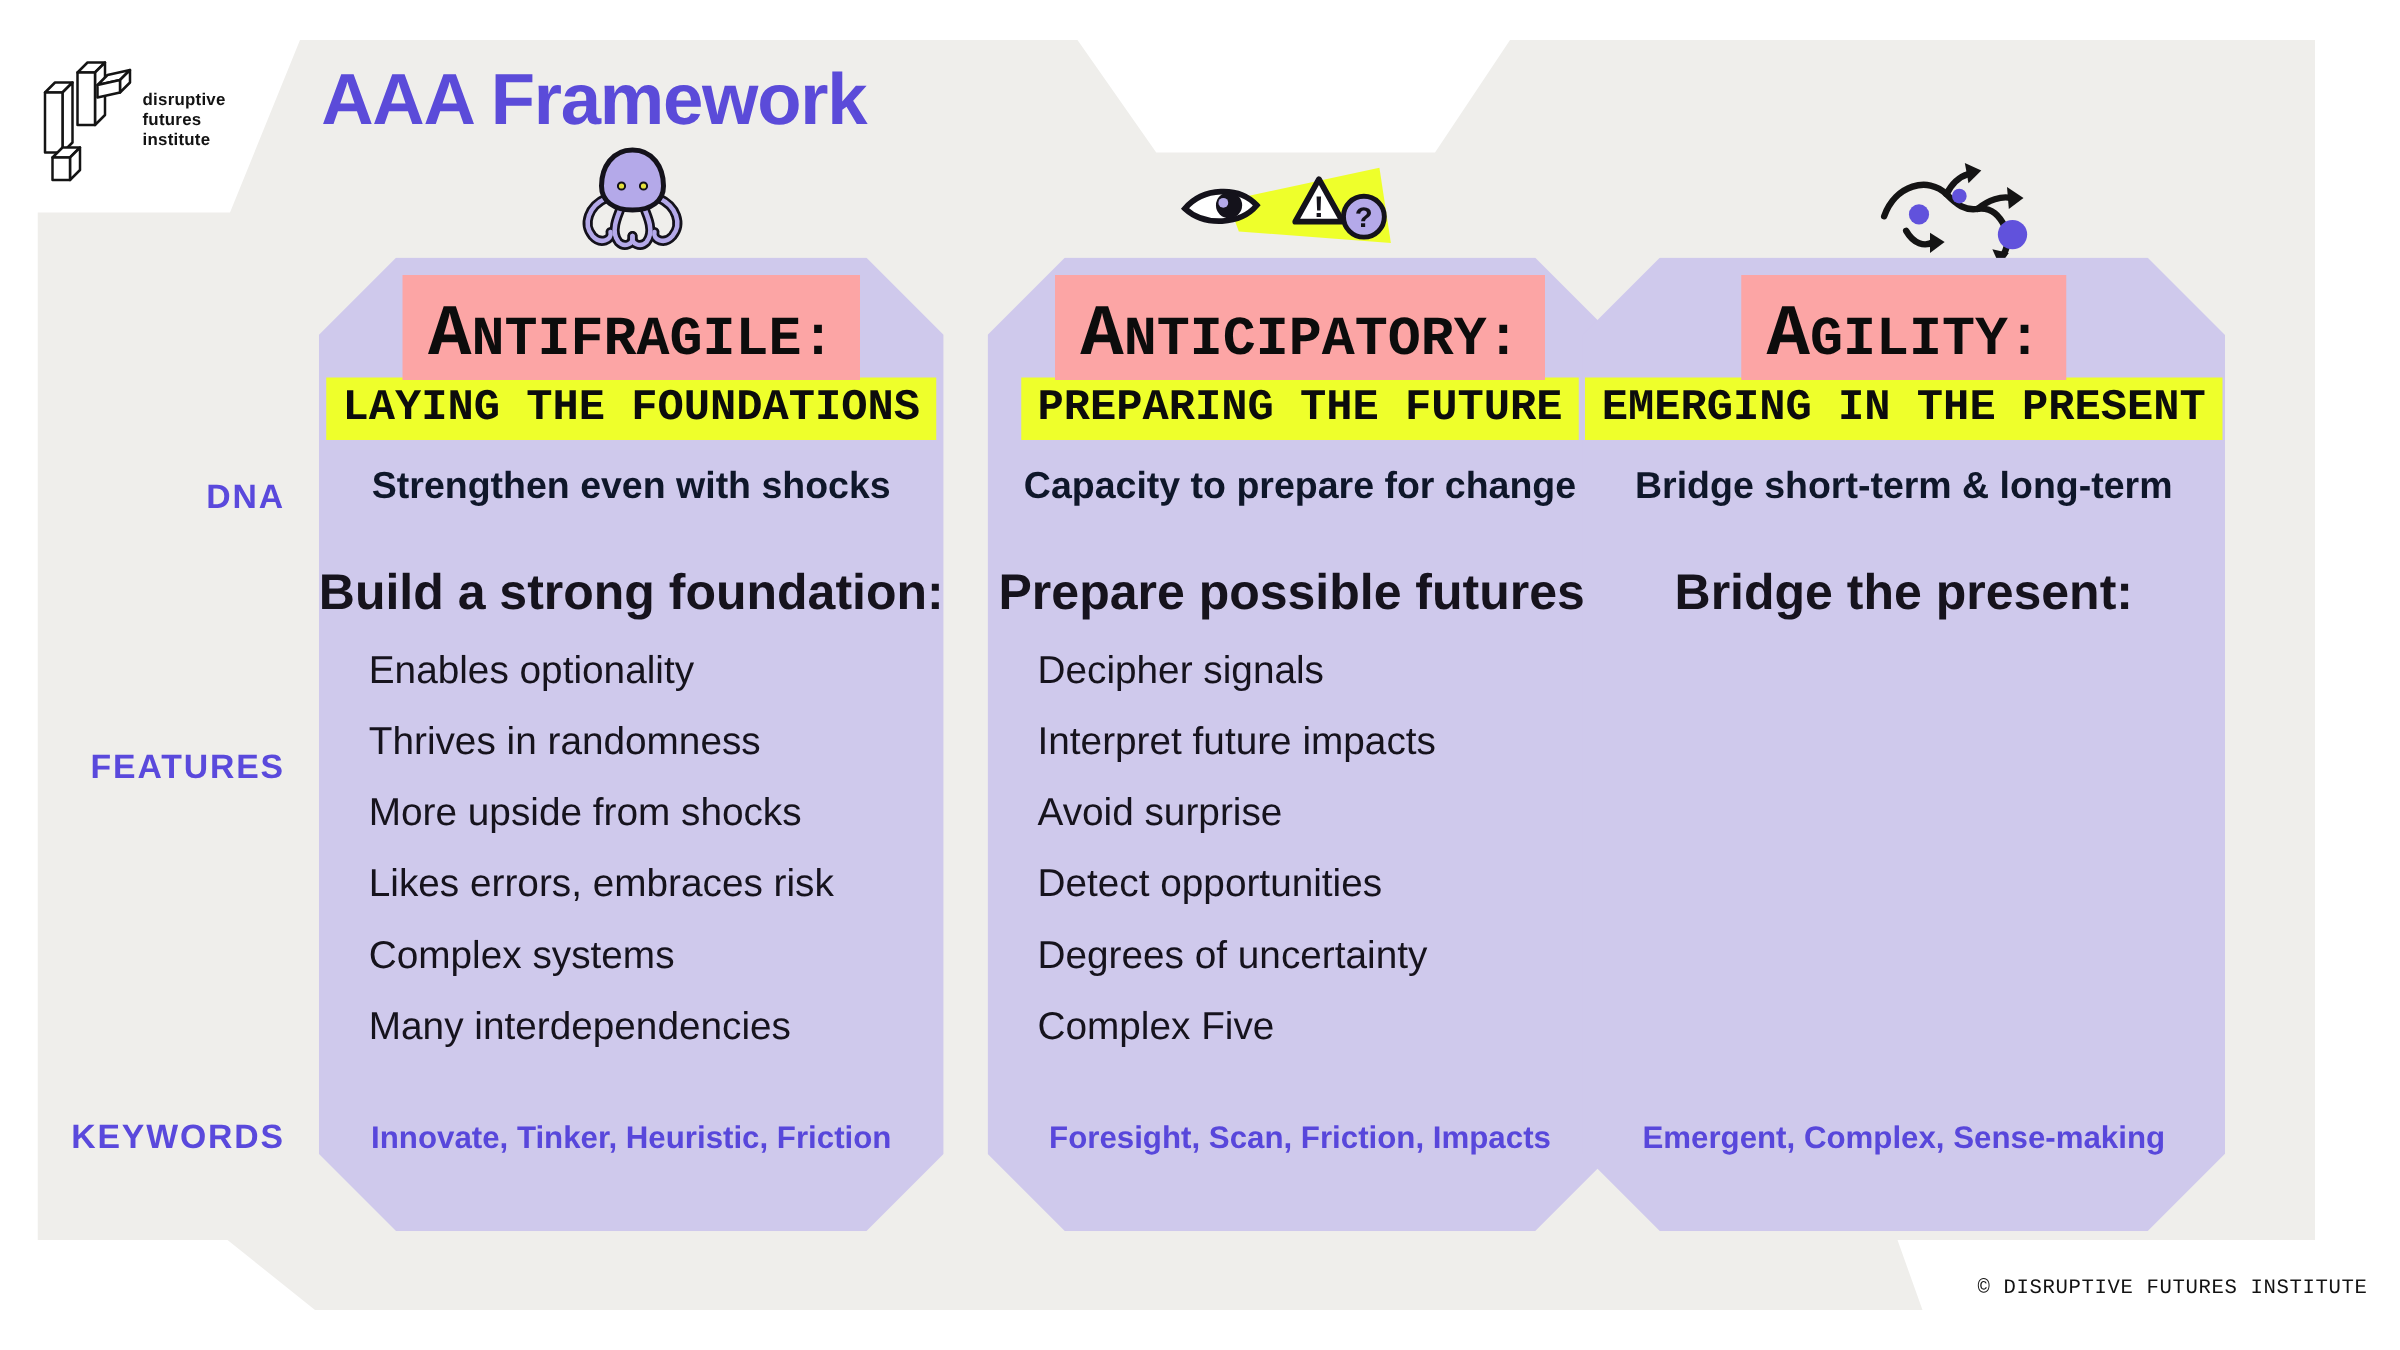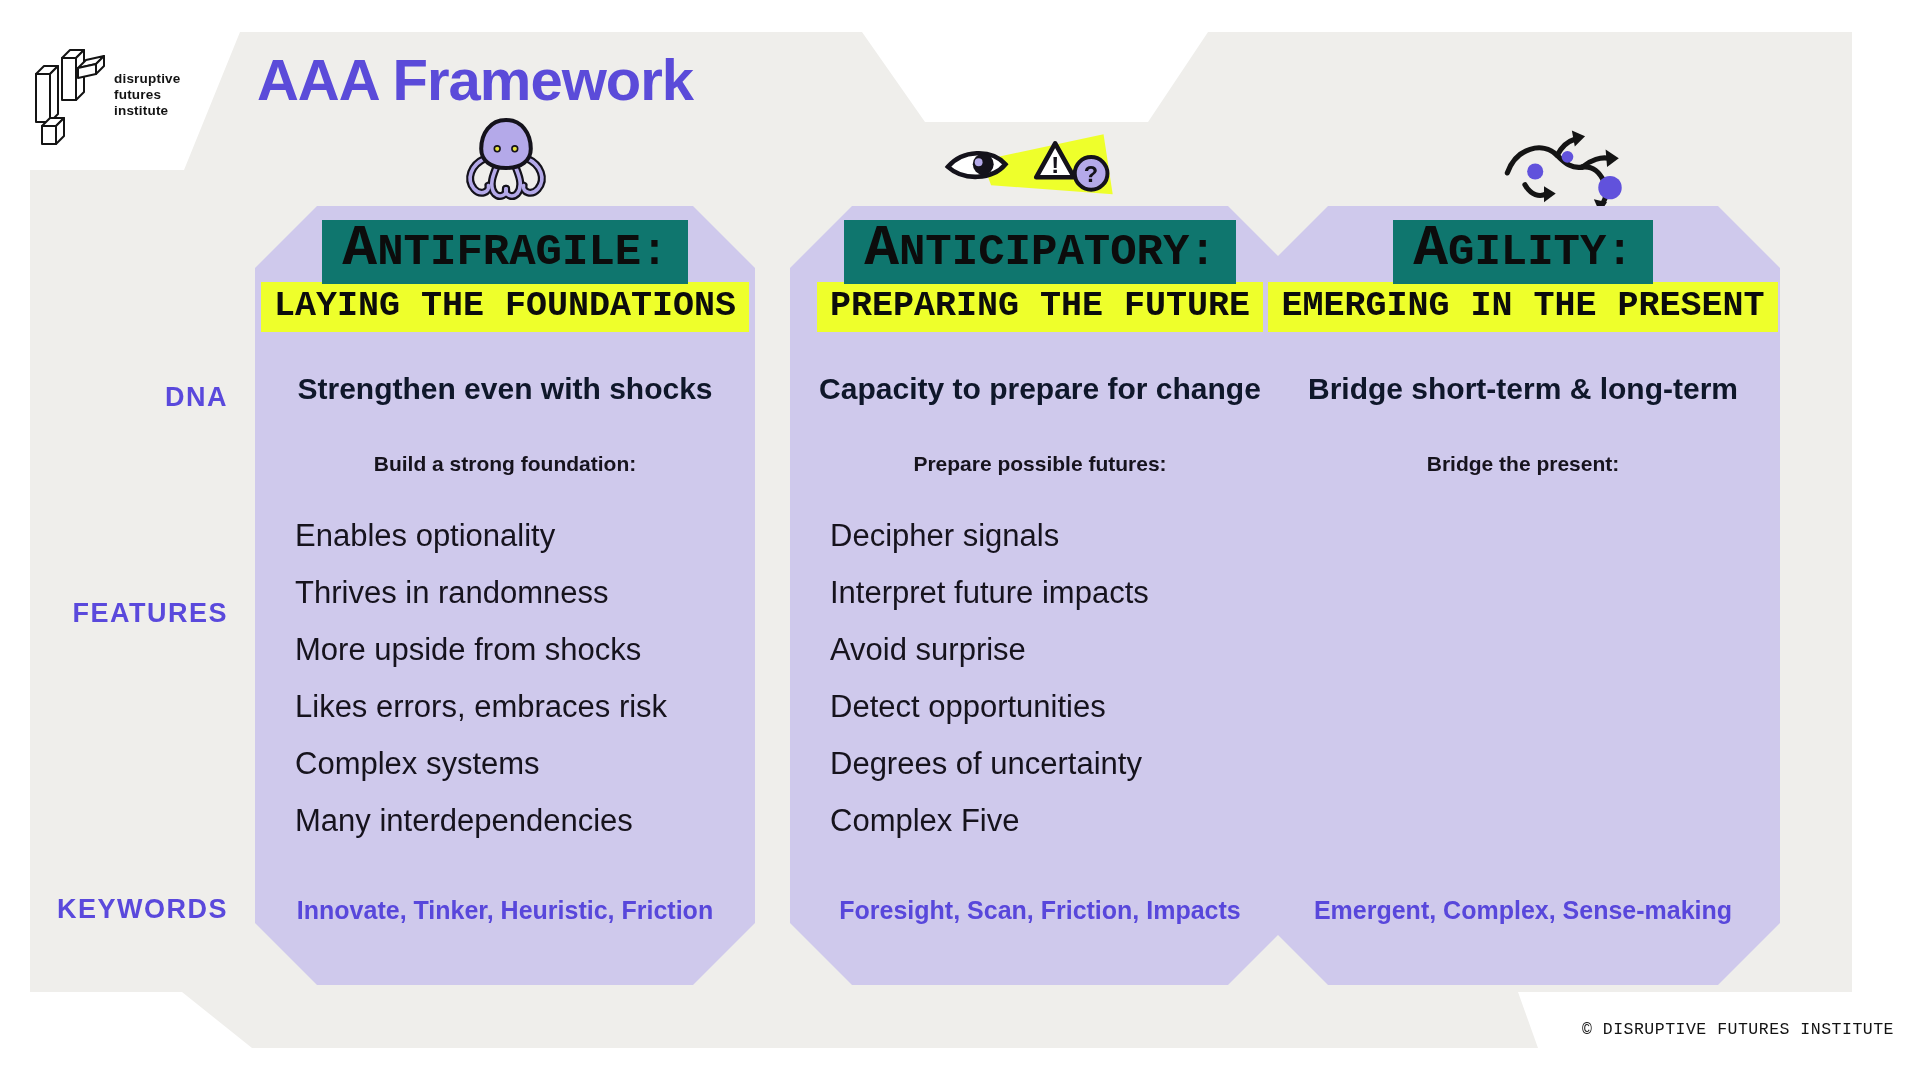--- a/index.html
+++ b/index.html
@@ -35,7 +35,7 @@
   .card3{left:1266px;width:514px;}
 
   .band-wrap{position:absolute;top:14px;left:0;width:100%;text-align:center;line-height:1;}
-  .band1{display:inline-block;background:#0f766e;color:#0c0c0c;padding:0 20px 6px;
+  .band1{display:inline-block;background:#fca5a5;color:#0c0c0c;padding:20px 20px 6px;
          font-family:"Liberation Mono","DejaVu Sans Mono",monospace;font-weight:bold;
          font-size:44px;letter-spacing:0;}
   .band1 .initial{font-size:58px;}

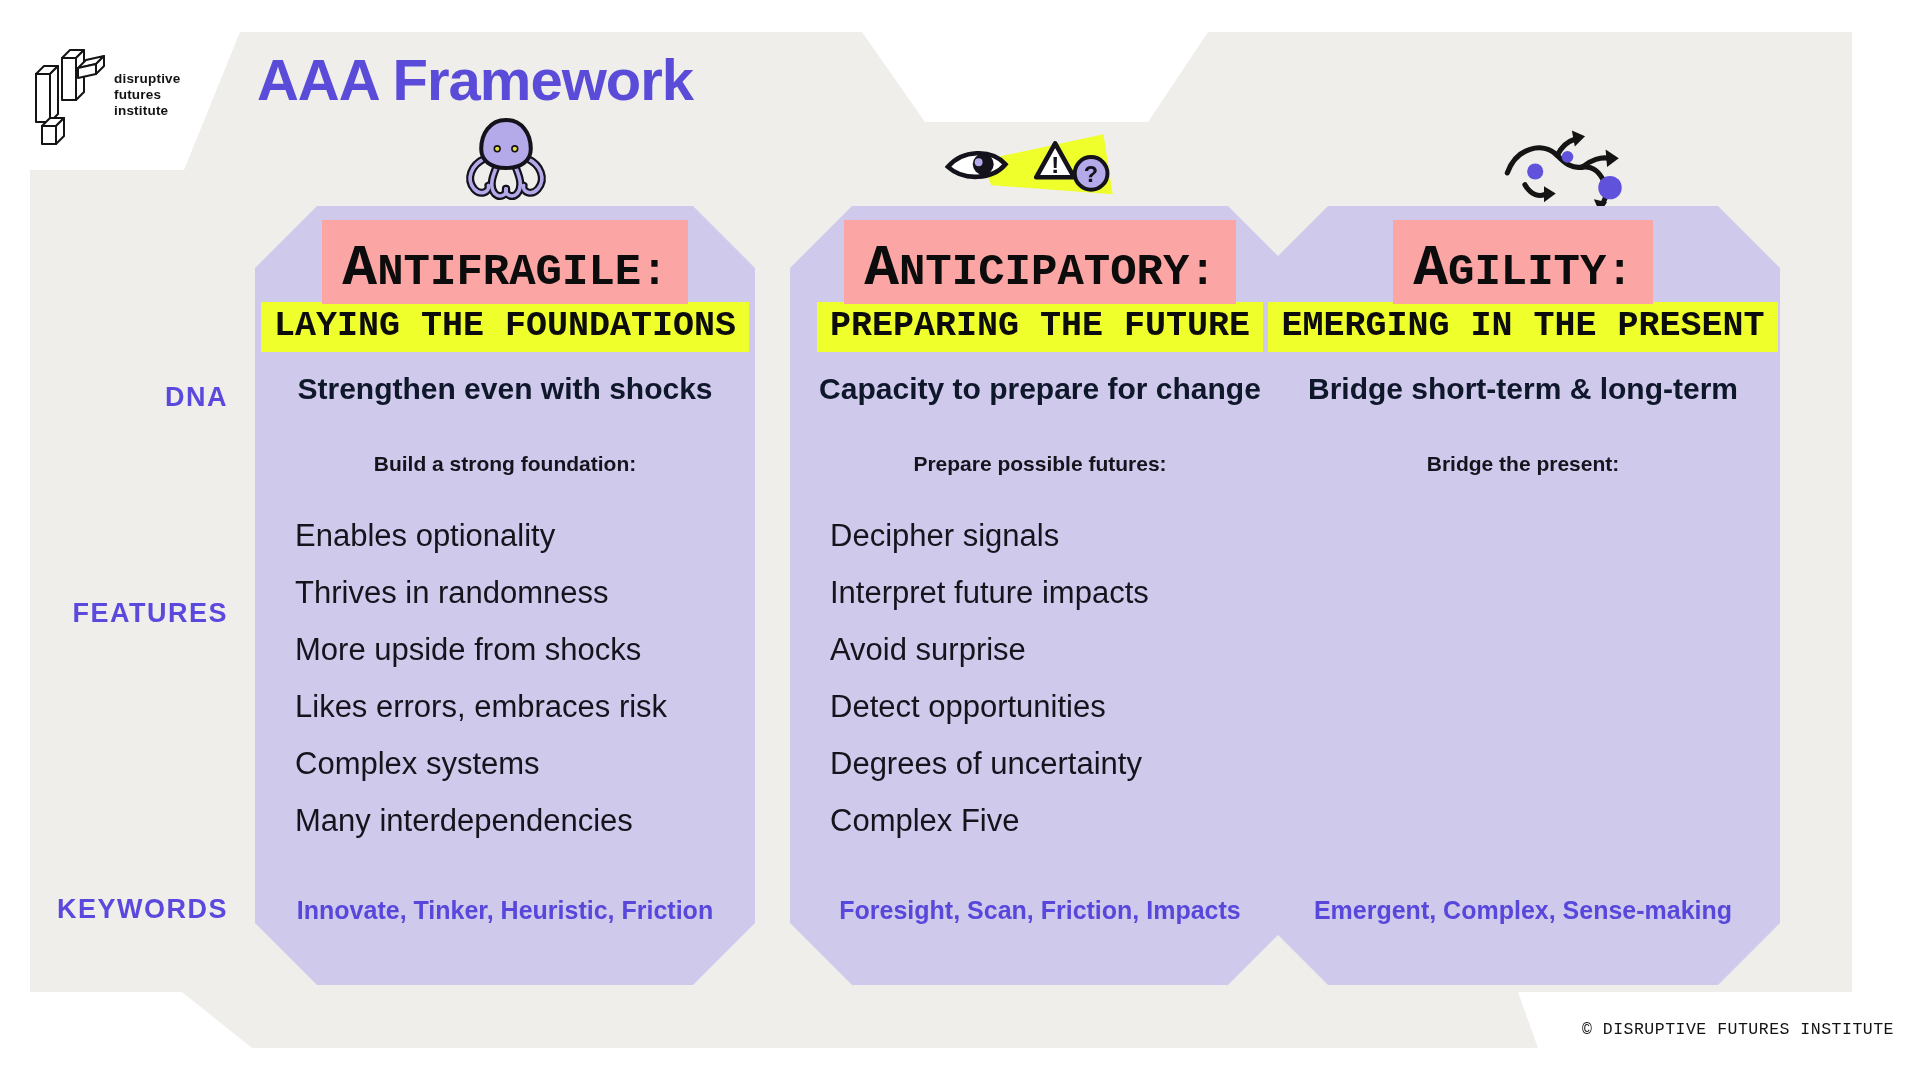--- a/index.html
+++ b/index.html
@@ -46,7 +46,7 @@
   .dna-line{position:absolute;top:166px;left:0;width:100%;text-align:center;
             font-size:30px;font-weight:bold;color:#0f172a;white-space:nowrap;}
   .features-heading{position:absolute;top:246px;left:0;width:100%;text-align:center;
-            font-size:21px;font-weight:bold;color:#16131d;}
+            font-size:40px;font-weight:bold;color:#16131d;}
   .features-list{position:absolute;top:312px;left:40px;right:10px;margin:0;padding:0;
             list-style:none;display:flex;flex-direction:column;gap:21px;
             font-size:31px;color:#16131d;}

